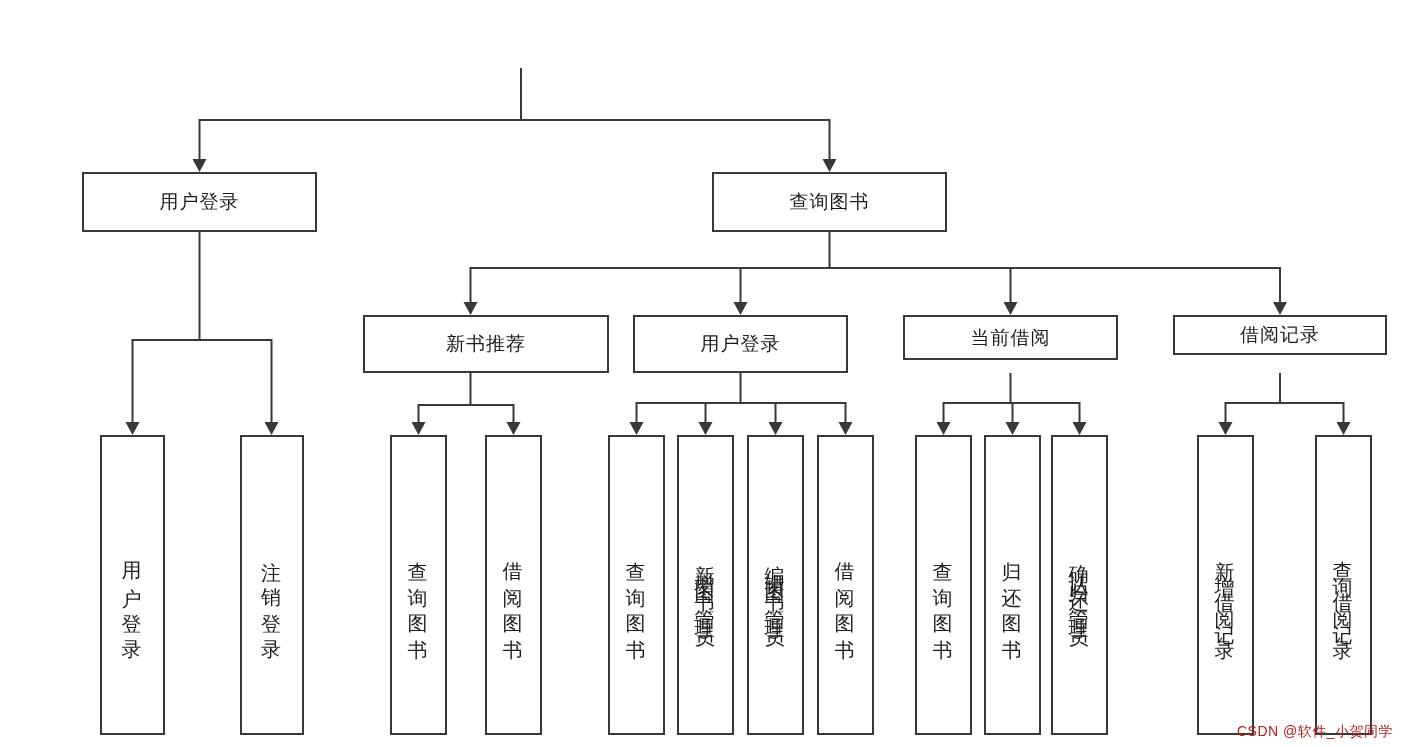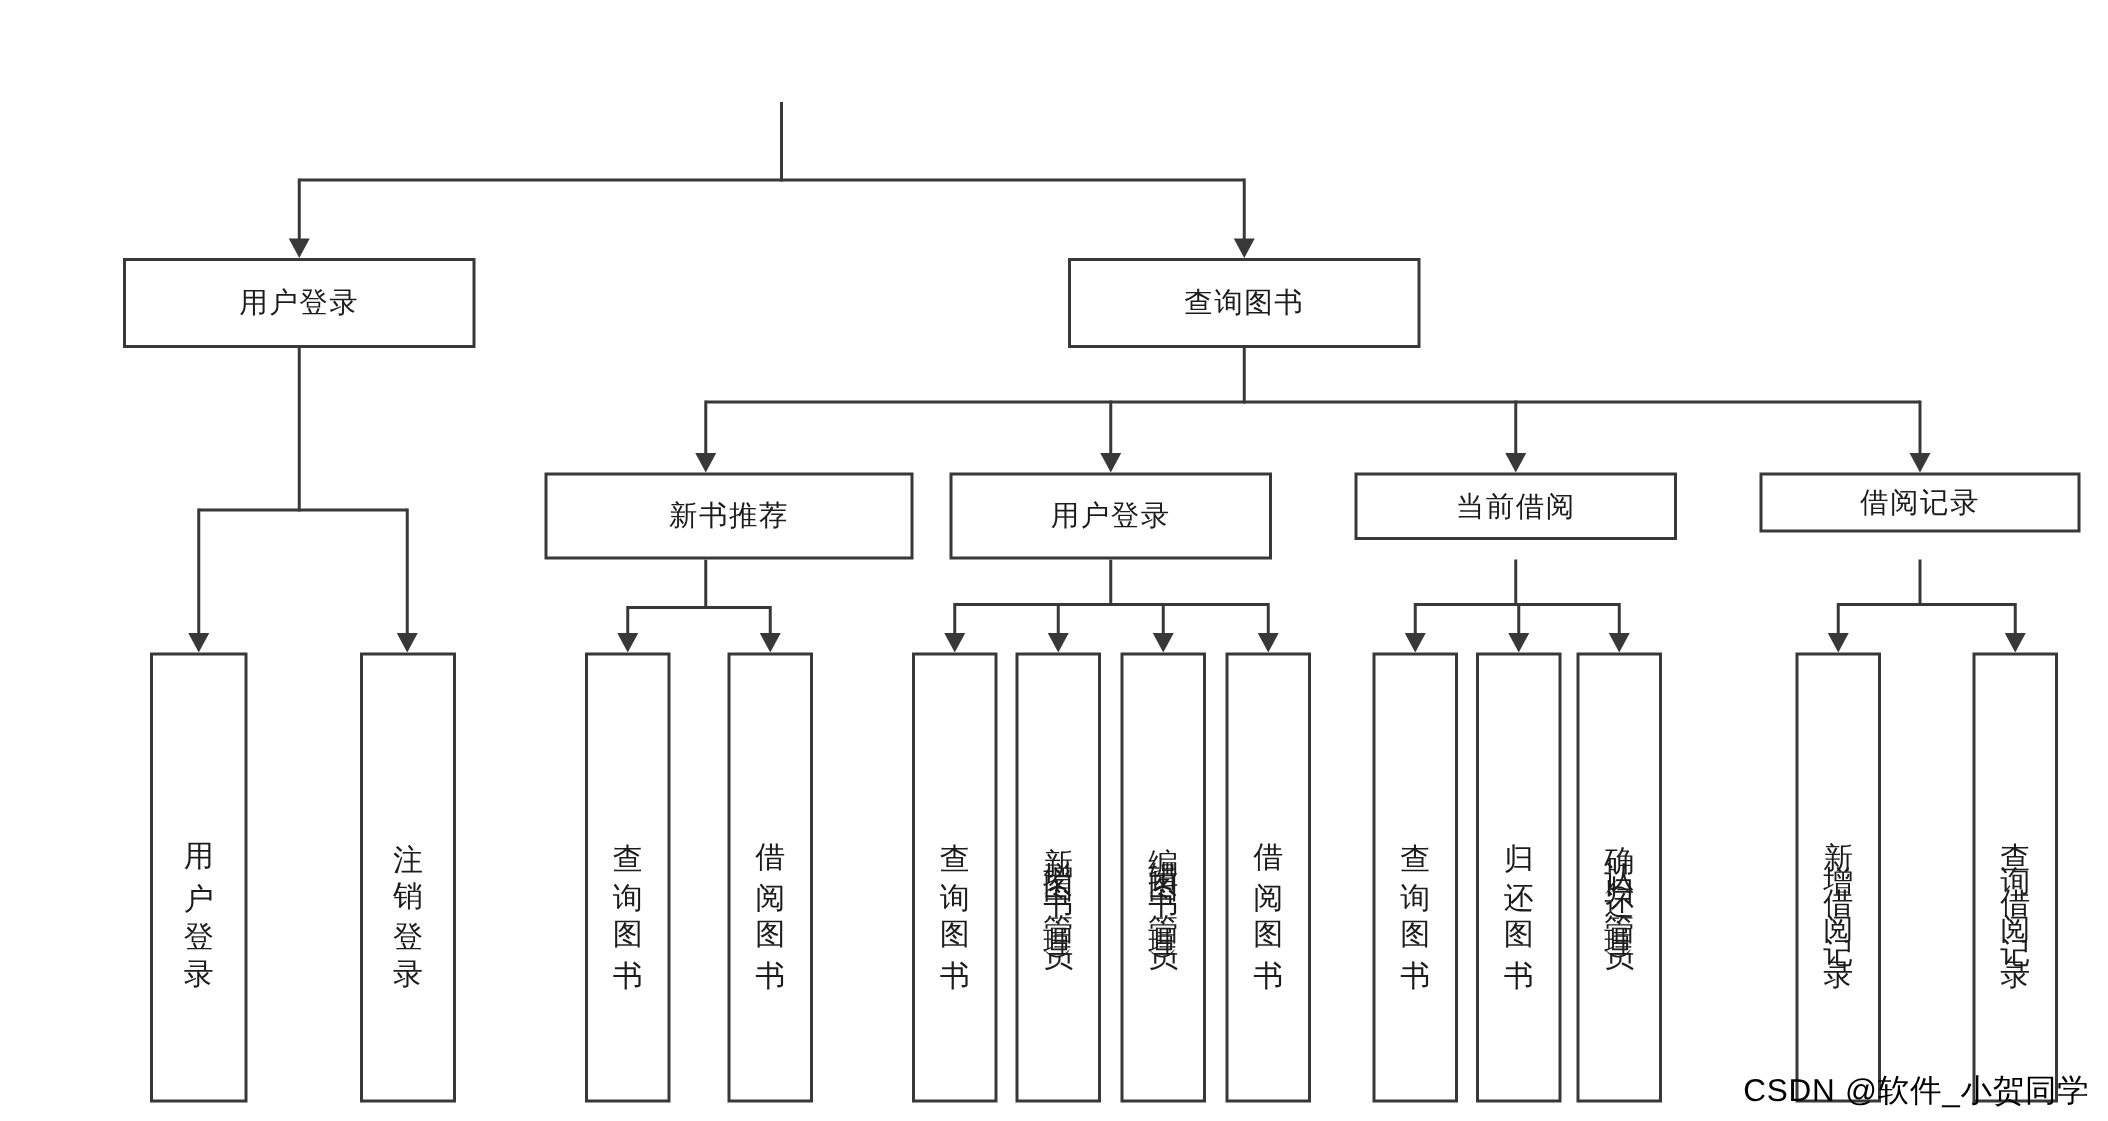--- a/index.html
+++ b/index.html
@@ -43,8 +43,8 @@
     position: absolute;
     right: 12px;
     bottom: 6px;
-    color: #000000;
-    font-size: 21px;
+    color: #b91c1c;
+    font-size: 14px;
     letter-spacing: 0.5px;
     white-space: nowrap;
     text-align: right;

